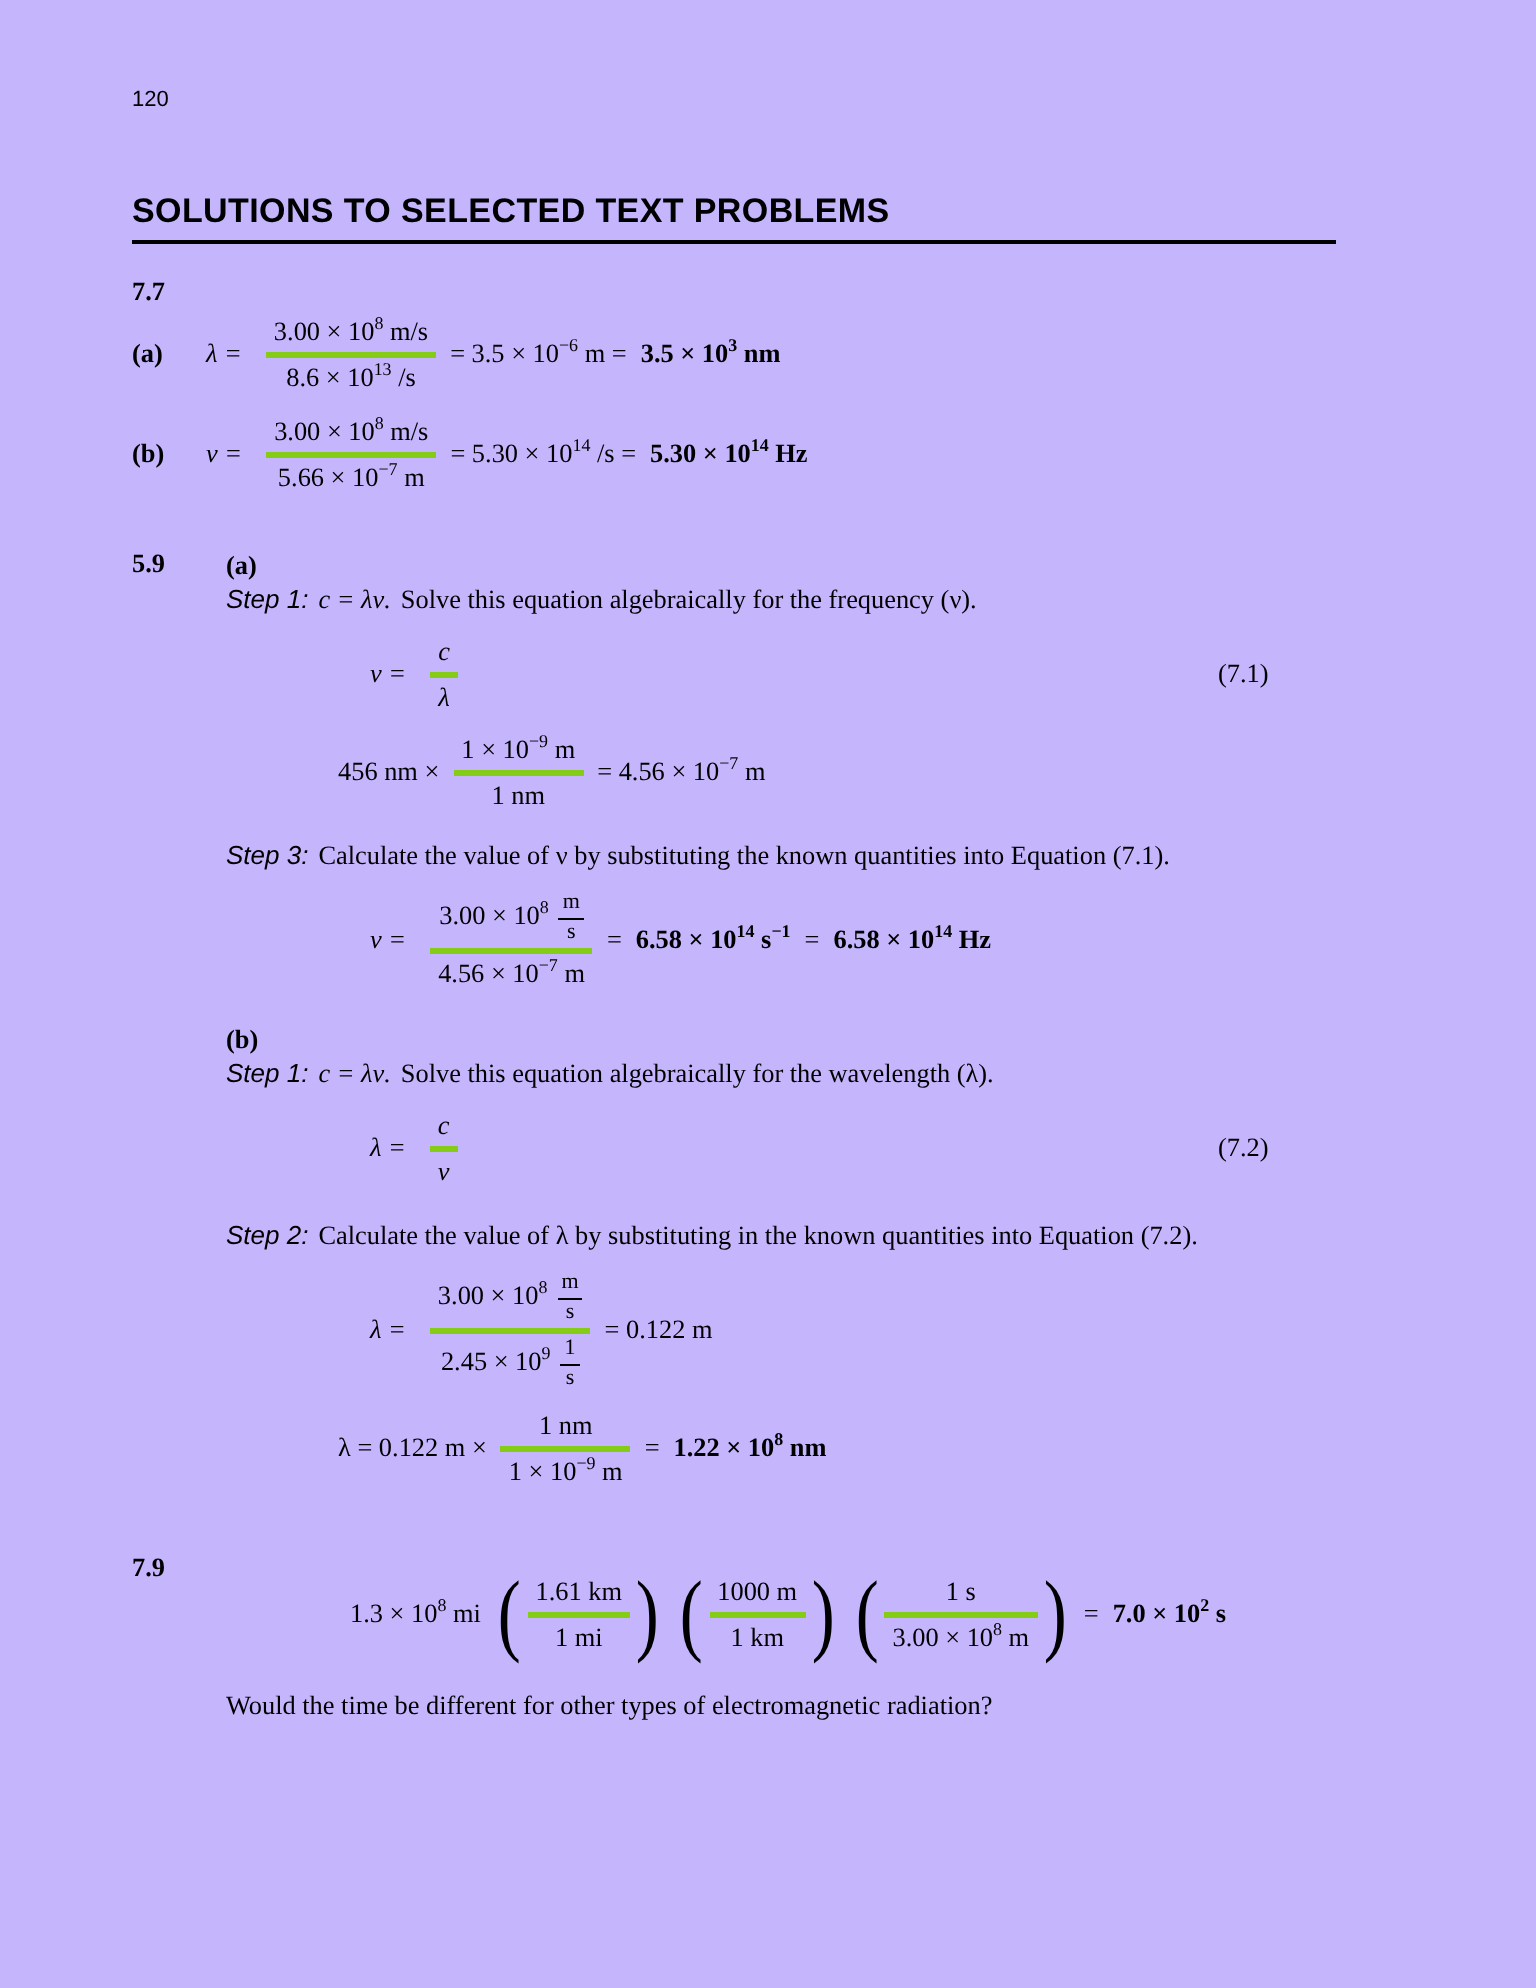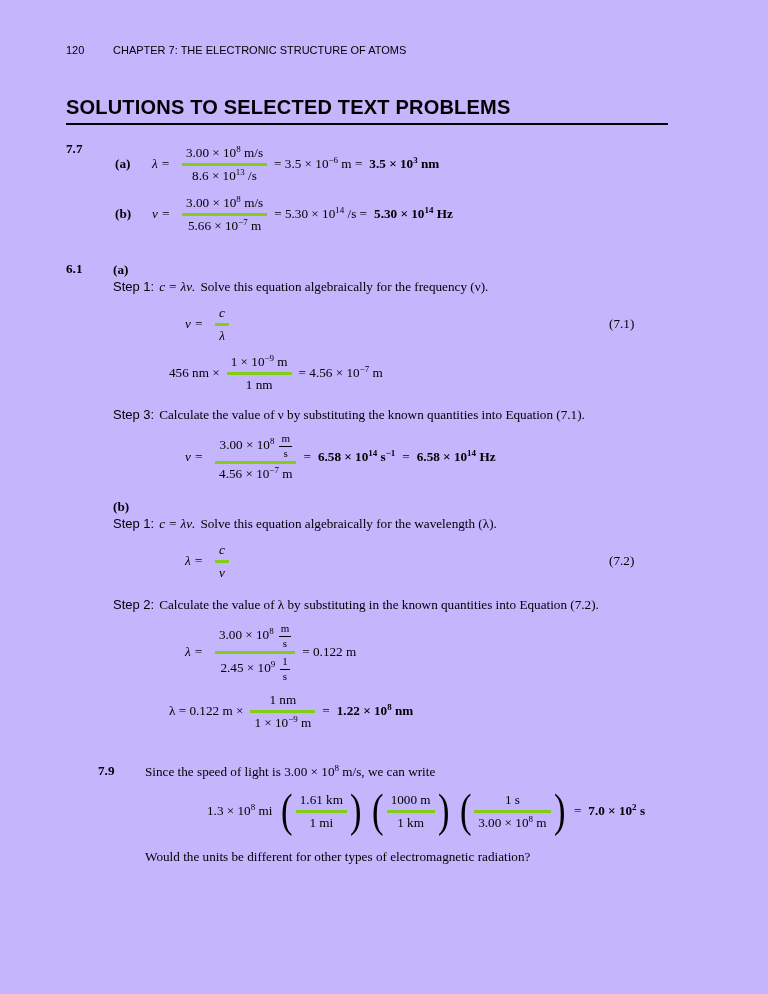--- a/index.html
+++ b/index.html
@@ -85,7 +85,6 @@
 
   <div class="hdr">
     <span class="pagenum">120</span>
-    <span>CHAPTER 7:  THE ELECTRONIC STRUCTURE OF ATOMS</span>
   </div>
 
   <div class="sect-title">SOLUTIONS TO SELECTED TEXT PROBLEMS</div>

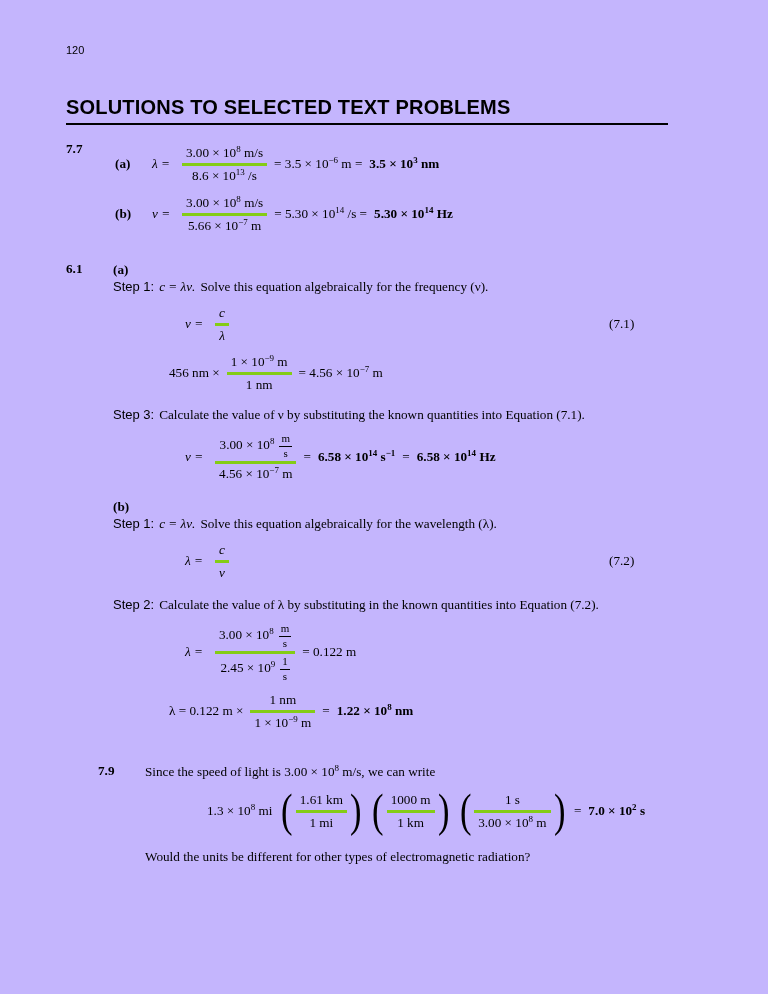--- a/index.html
+++ b/index.html
@@ -24,7 +24,7 @@
     width:602px;
     font-family:"Liberation Sans", sans-serif;
     font-weight:bold;
-    font-size:20px;
+    font-size:17px;
     letter-spacing:0.2px;
     padding-bottom:4px;
     border-bottom:2px solid #000;

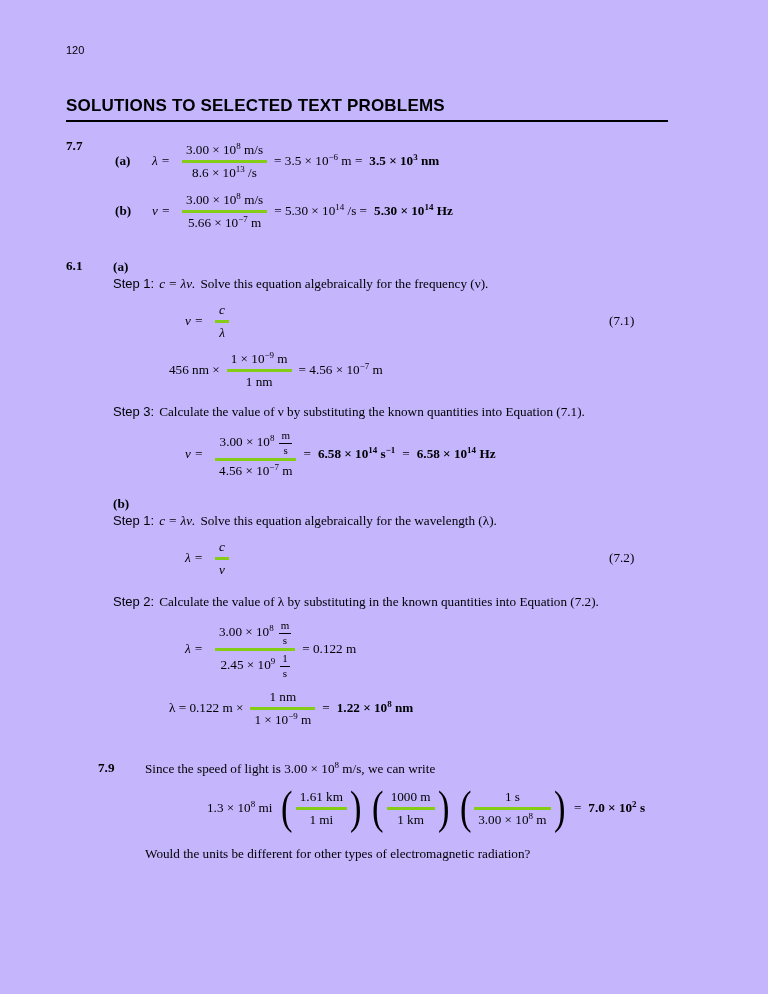--- a/index.html
+++ b/index.html
@@ -64,7 +64,7 @@
   }
   .pgroup { display:inline-flex; align-items:center; gap:1px; }
   
-  .mt-p77 { margin-top:16px; }
+  .mt-p77 { margin-top:16px;flex-direction:column; }
   .row77 { min-height:46px; }
   .row77 + .row77 { margin-top:4px; }
   .mt-p78 { margin-top:24px; }

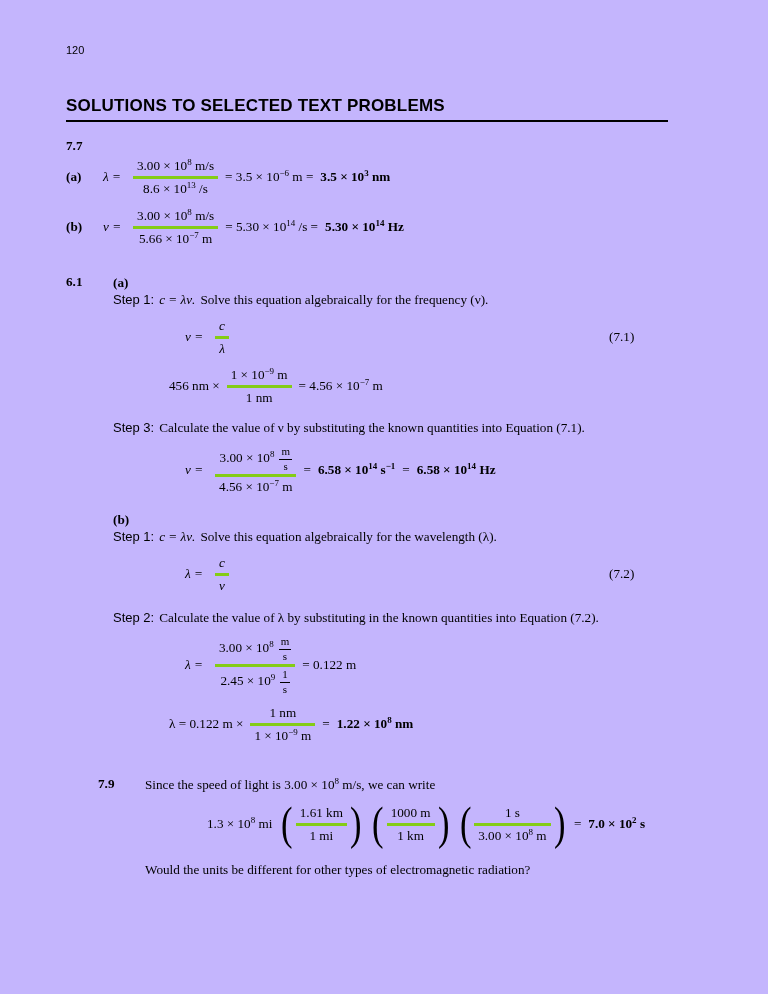--- a/index.html
+++ b/index.html
@@ -116,7 +116,7 @@
   </div>
 
   <div class="prob mt-p78">
-    <span class="pnum">6.1</span>
+    <span class="pnum">5.9</span>
     <div class="pbody">
 
       <div class="stepline lbl">(a)</div>

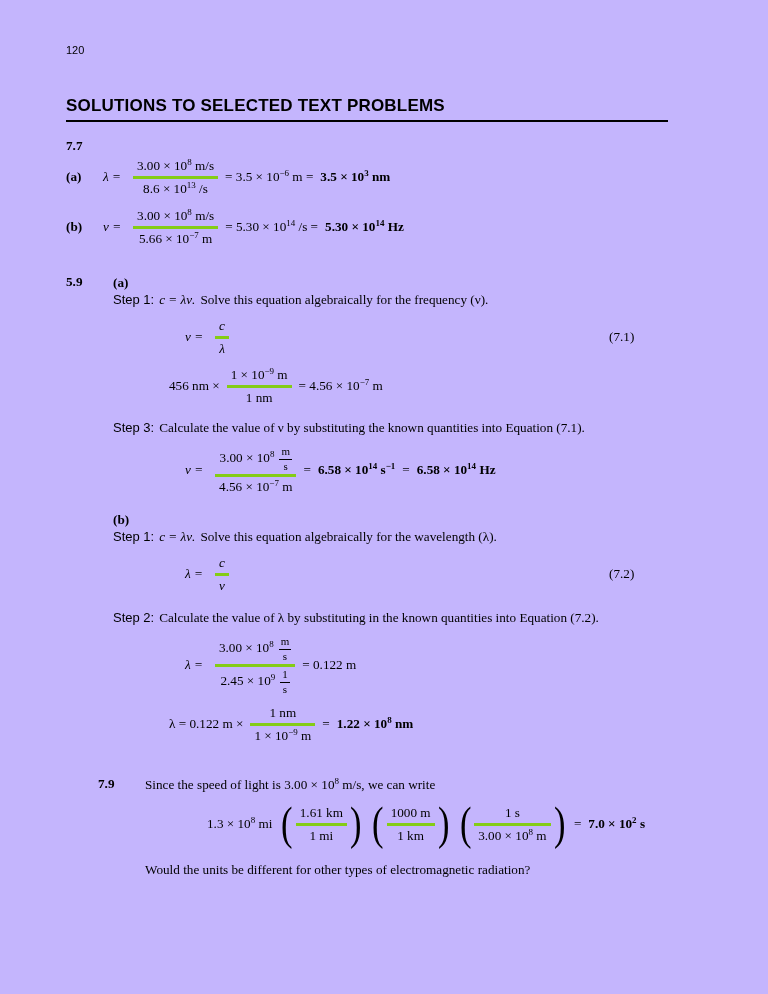--- a/index.html
+++ b/index.html
@@ -39,6 +39,7 @@
   .lbl { font-weight:bold; }
   .steplabel {
     font-family:"Liberation Sans", sans-serif;
+    font-style:italic;
     font-size:13px;
     margin-right:5px;
   }

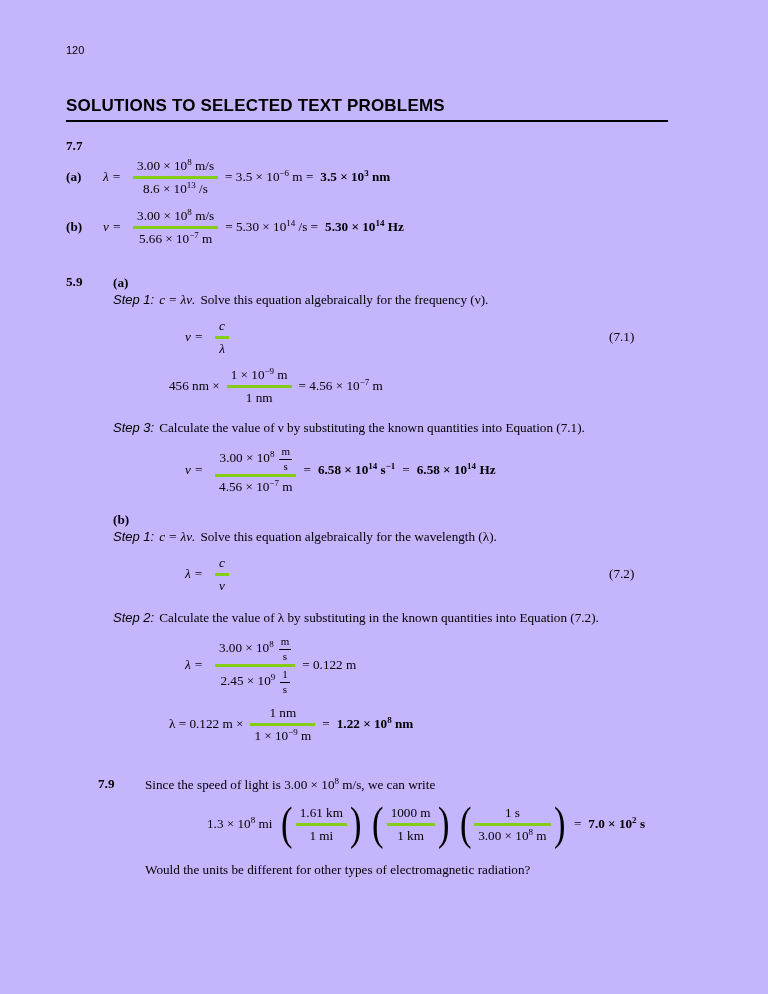--- a/index.html
+++ b/index.html
@@ -75,7 +75,7 @@
   .steps2 { margin-top:15px; }
   .steps3 { margin-top:13px; }
   .bsect { margin-top:16px; }
-  .mt-p79 { margin-top:24px;margin-left:32px; }
+  .mt-p79 { margin-top:24px; }
   .p79eq { margin:11px 0 11px 62px; }
   .p79q { margin-top:17px; }
 </style>

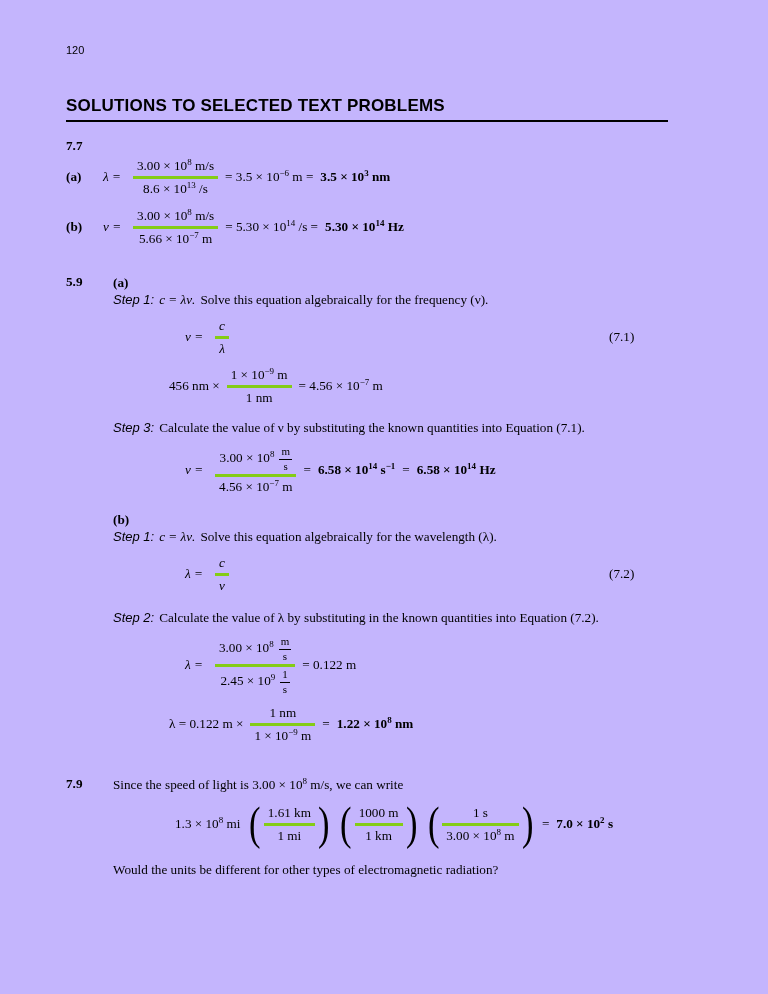--- a/index.html
+++ b/index.html
@@ -213,7 +213,6 @@
   <div class="prob mt-p79">
     <span class="pnum">7.9</span>
     <div class="pbody">
-      <div class="stepline">Since the speed of light is 3.00 × 10<sup>8</sup> m/s, we can write</div>
 
       <div class="eqrow p79eq">
         <span>1.3 × 10<sup>8</sup> mi</span>

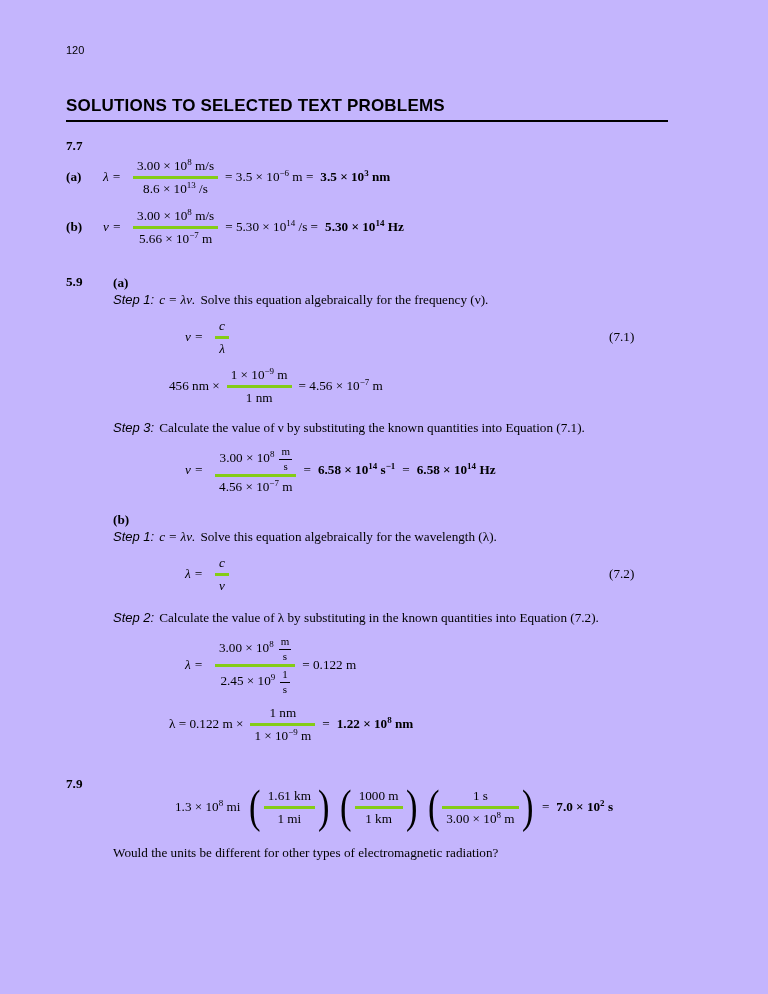--- a/index.html
+++ b/index.html
@@ -244,7 +244,7 @@
         <span class="bold">7.0 × 10<sup>2</sup> s</span>
       </div>
 
-      <div class="stepline p79q">Would the units be different for other types of electromagnetic radiation?</div>
+      <div class="stepline p79q">Would the time be different for other types of electromagnetic radiation?</div>
     </div>
   </div>
 

